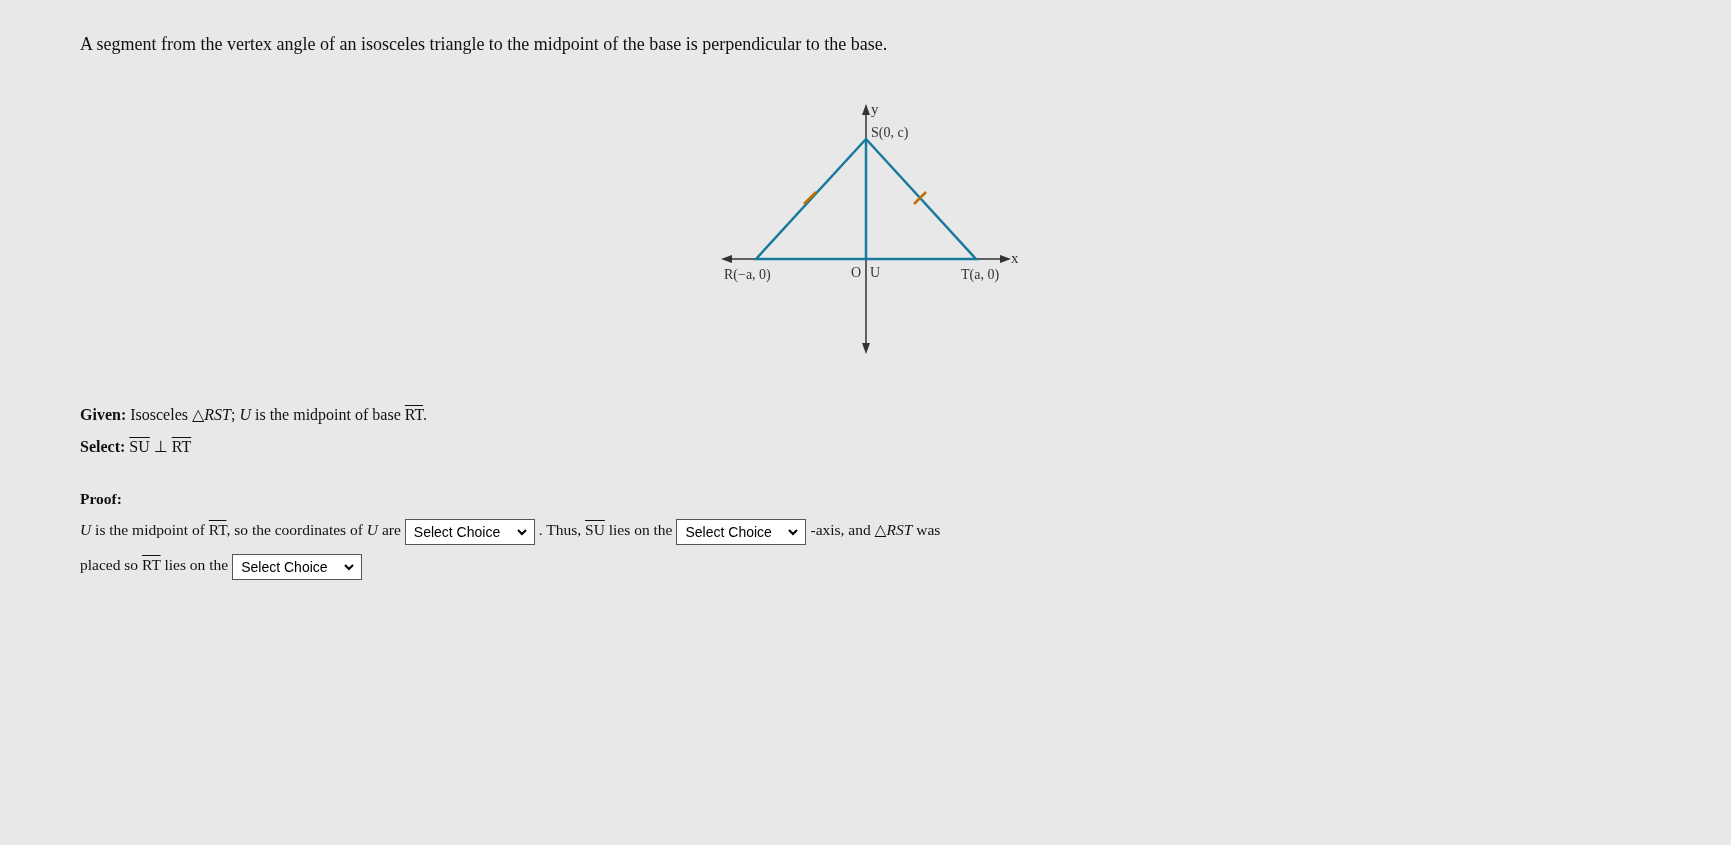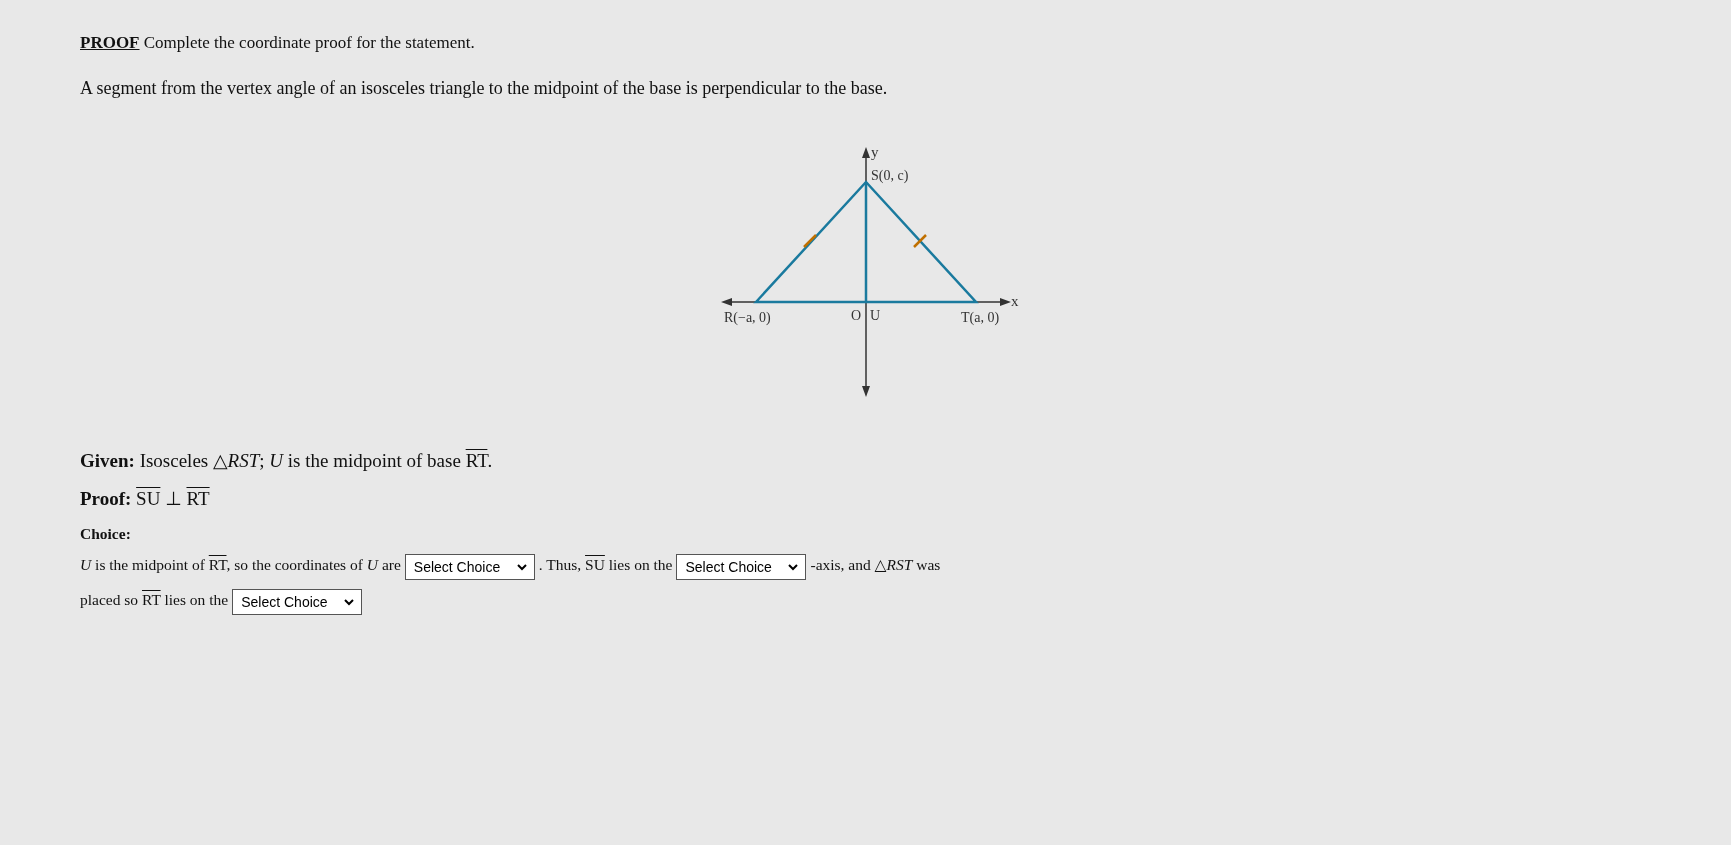--- a/index.html
+++ b/index.html
@@ -106,10 +106,6 @@
 
 <div class="page">
 
-  <div class="proof-header">
-    <strong>PROOF</strong>
-    <span> <span>Complete the coordinate proof for the statement.</span></span>
-  </div>
 
   <div class="statement-text">
     <span>A segment from the vertex angle of an isosceles triangle to the midpoint of the base is perpendicular to the base.</span>

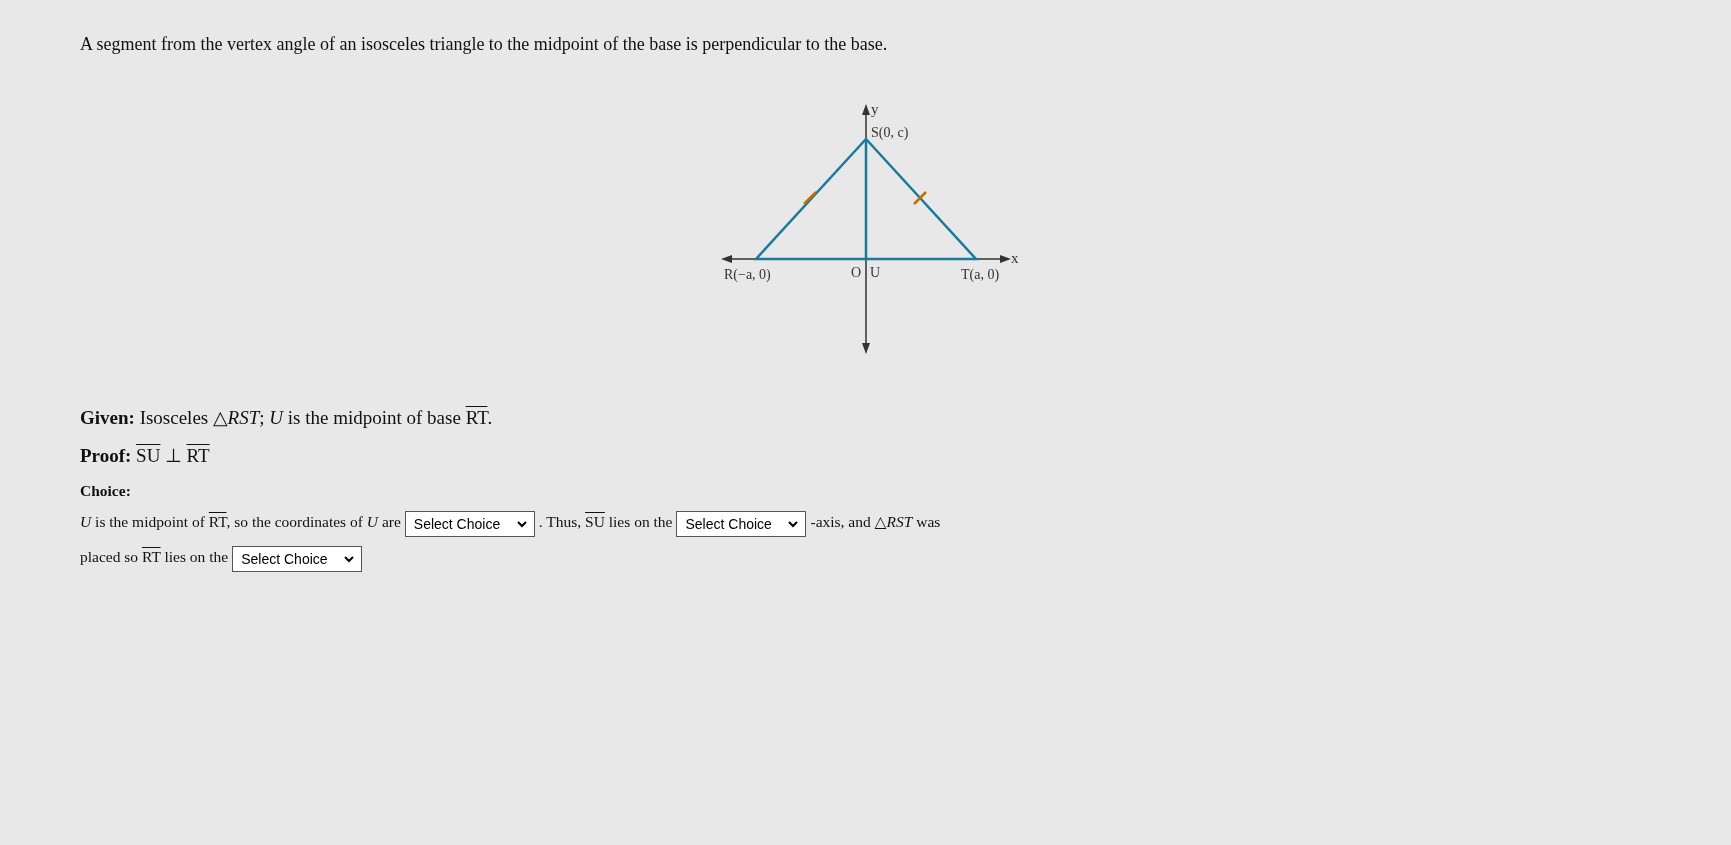--- a/index.html
+++ b/index.html
@@ -46,7 +46,8 @@
     }
 
     .given-prove {
-      font-size: 19px;
+      font-size: 16px;
+      margin-bottom: 20px;
       line-height: 2;
     }
 

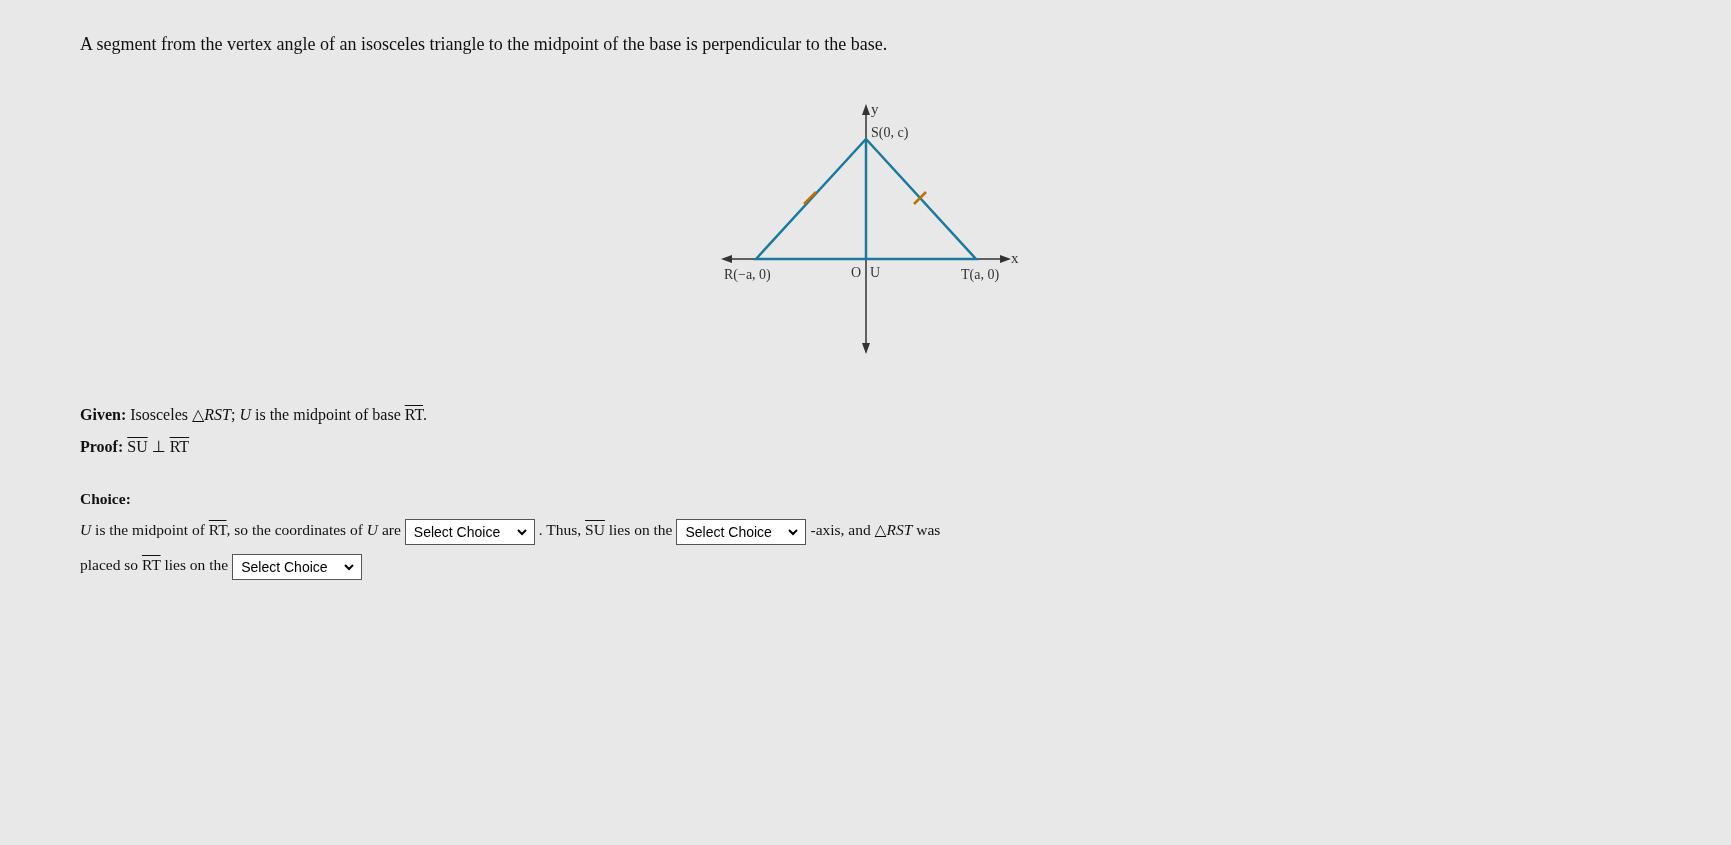--- a/index.html
+++ b/index.html
@@ -158,7 +158,7 @@
       <span> Isosceles △<em>RST</em>; <em>U</em> is the midpoint of base <span class="overline">RT</span>.</span>
     </div>
     <div>
-      <span class="label">Proof:</span>
+      <span class="label">Select:</span>
       <span> <span class="overline">SU</span> ⊥ <span class="overline">RT</span></span>
     </div>
   </div>

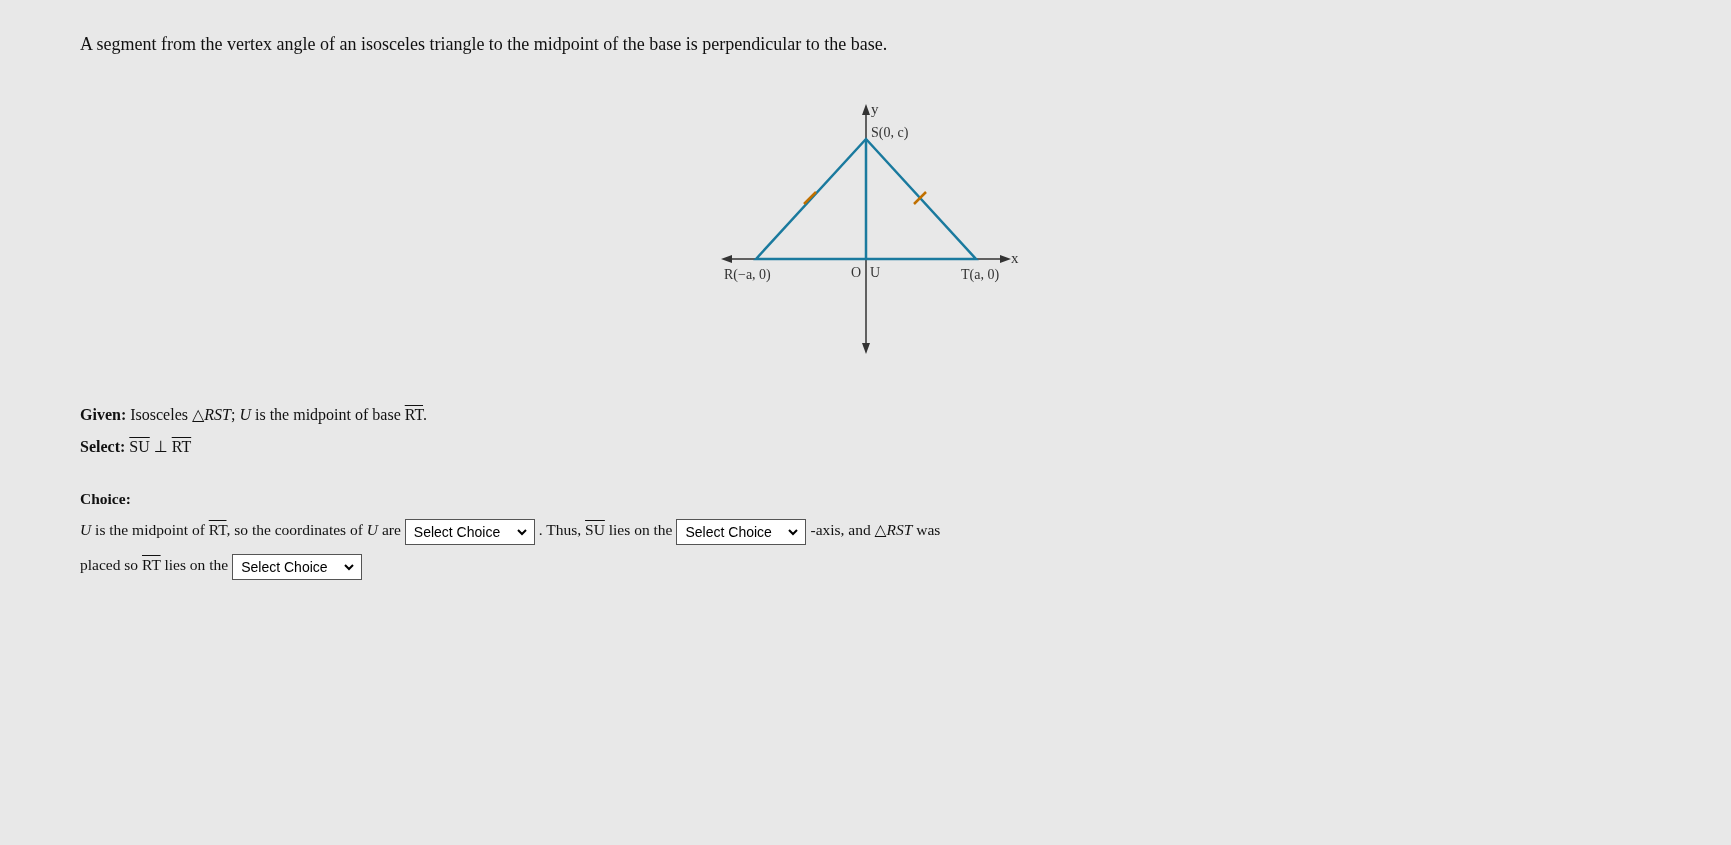--- a/index.html
+++ b/index.html
@@ -165,7 +165,7 @@
 
   <div class="proof-section">
     <div>
-      <span class="proof-label">Choice:</span>
+      <span class="proof-label">Proof:</span>
     </div>
 
     <div class="proof-line">

